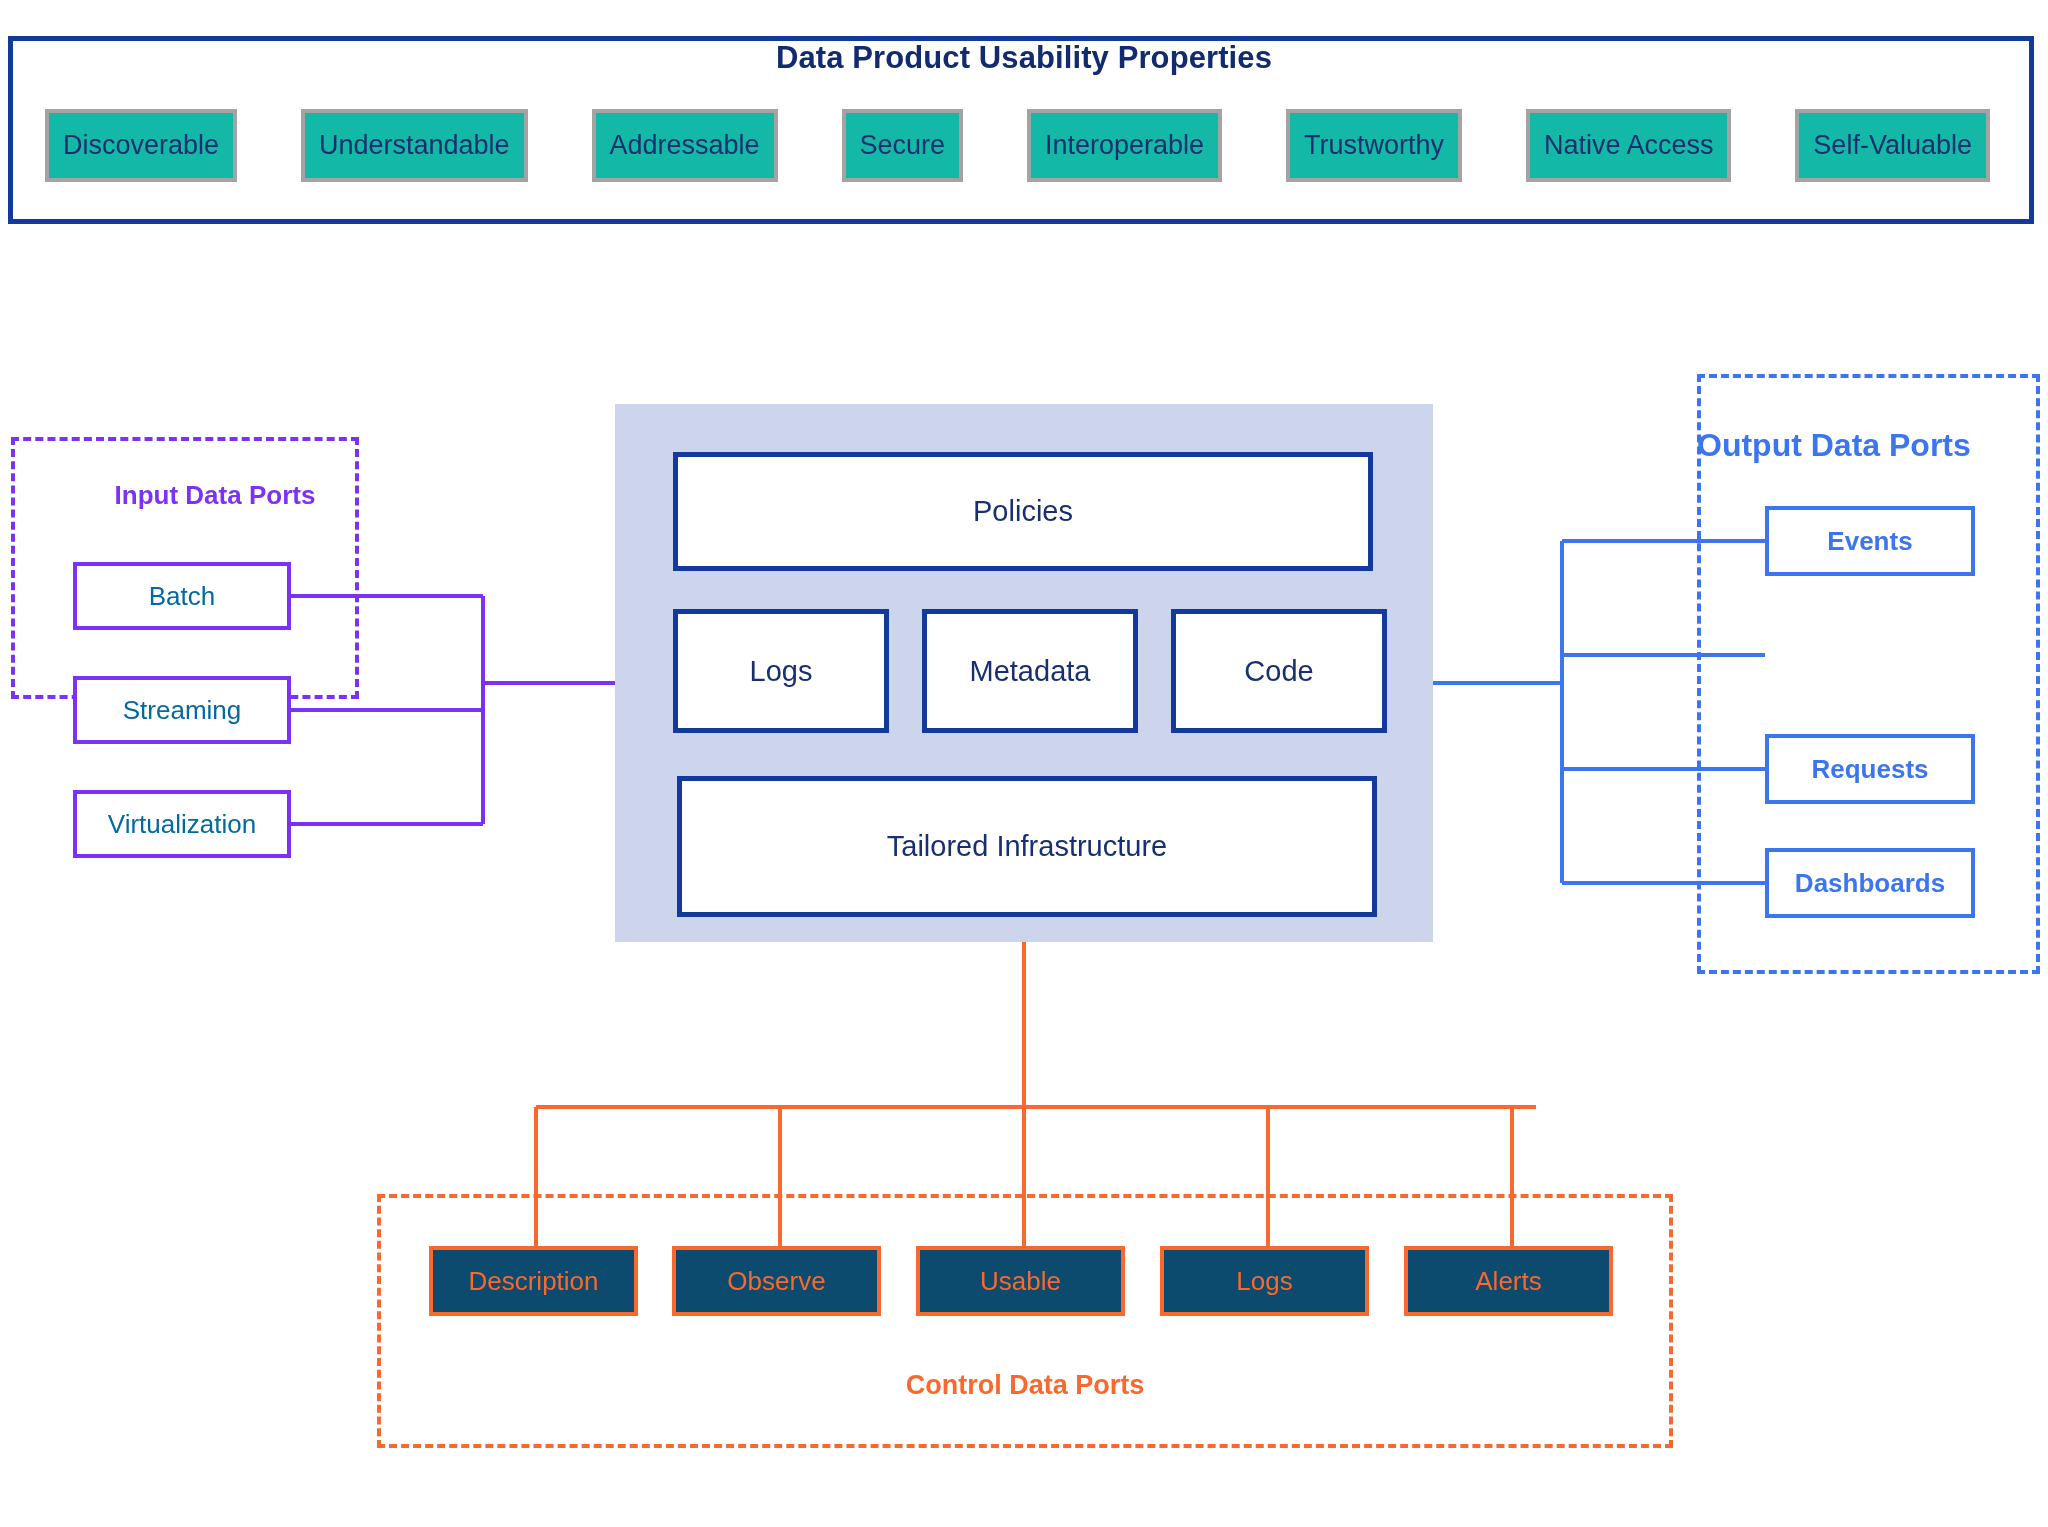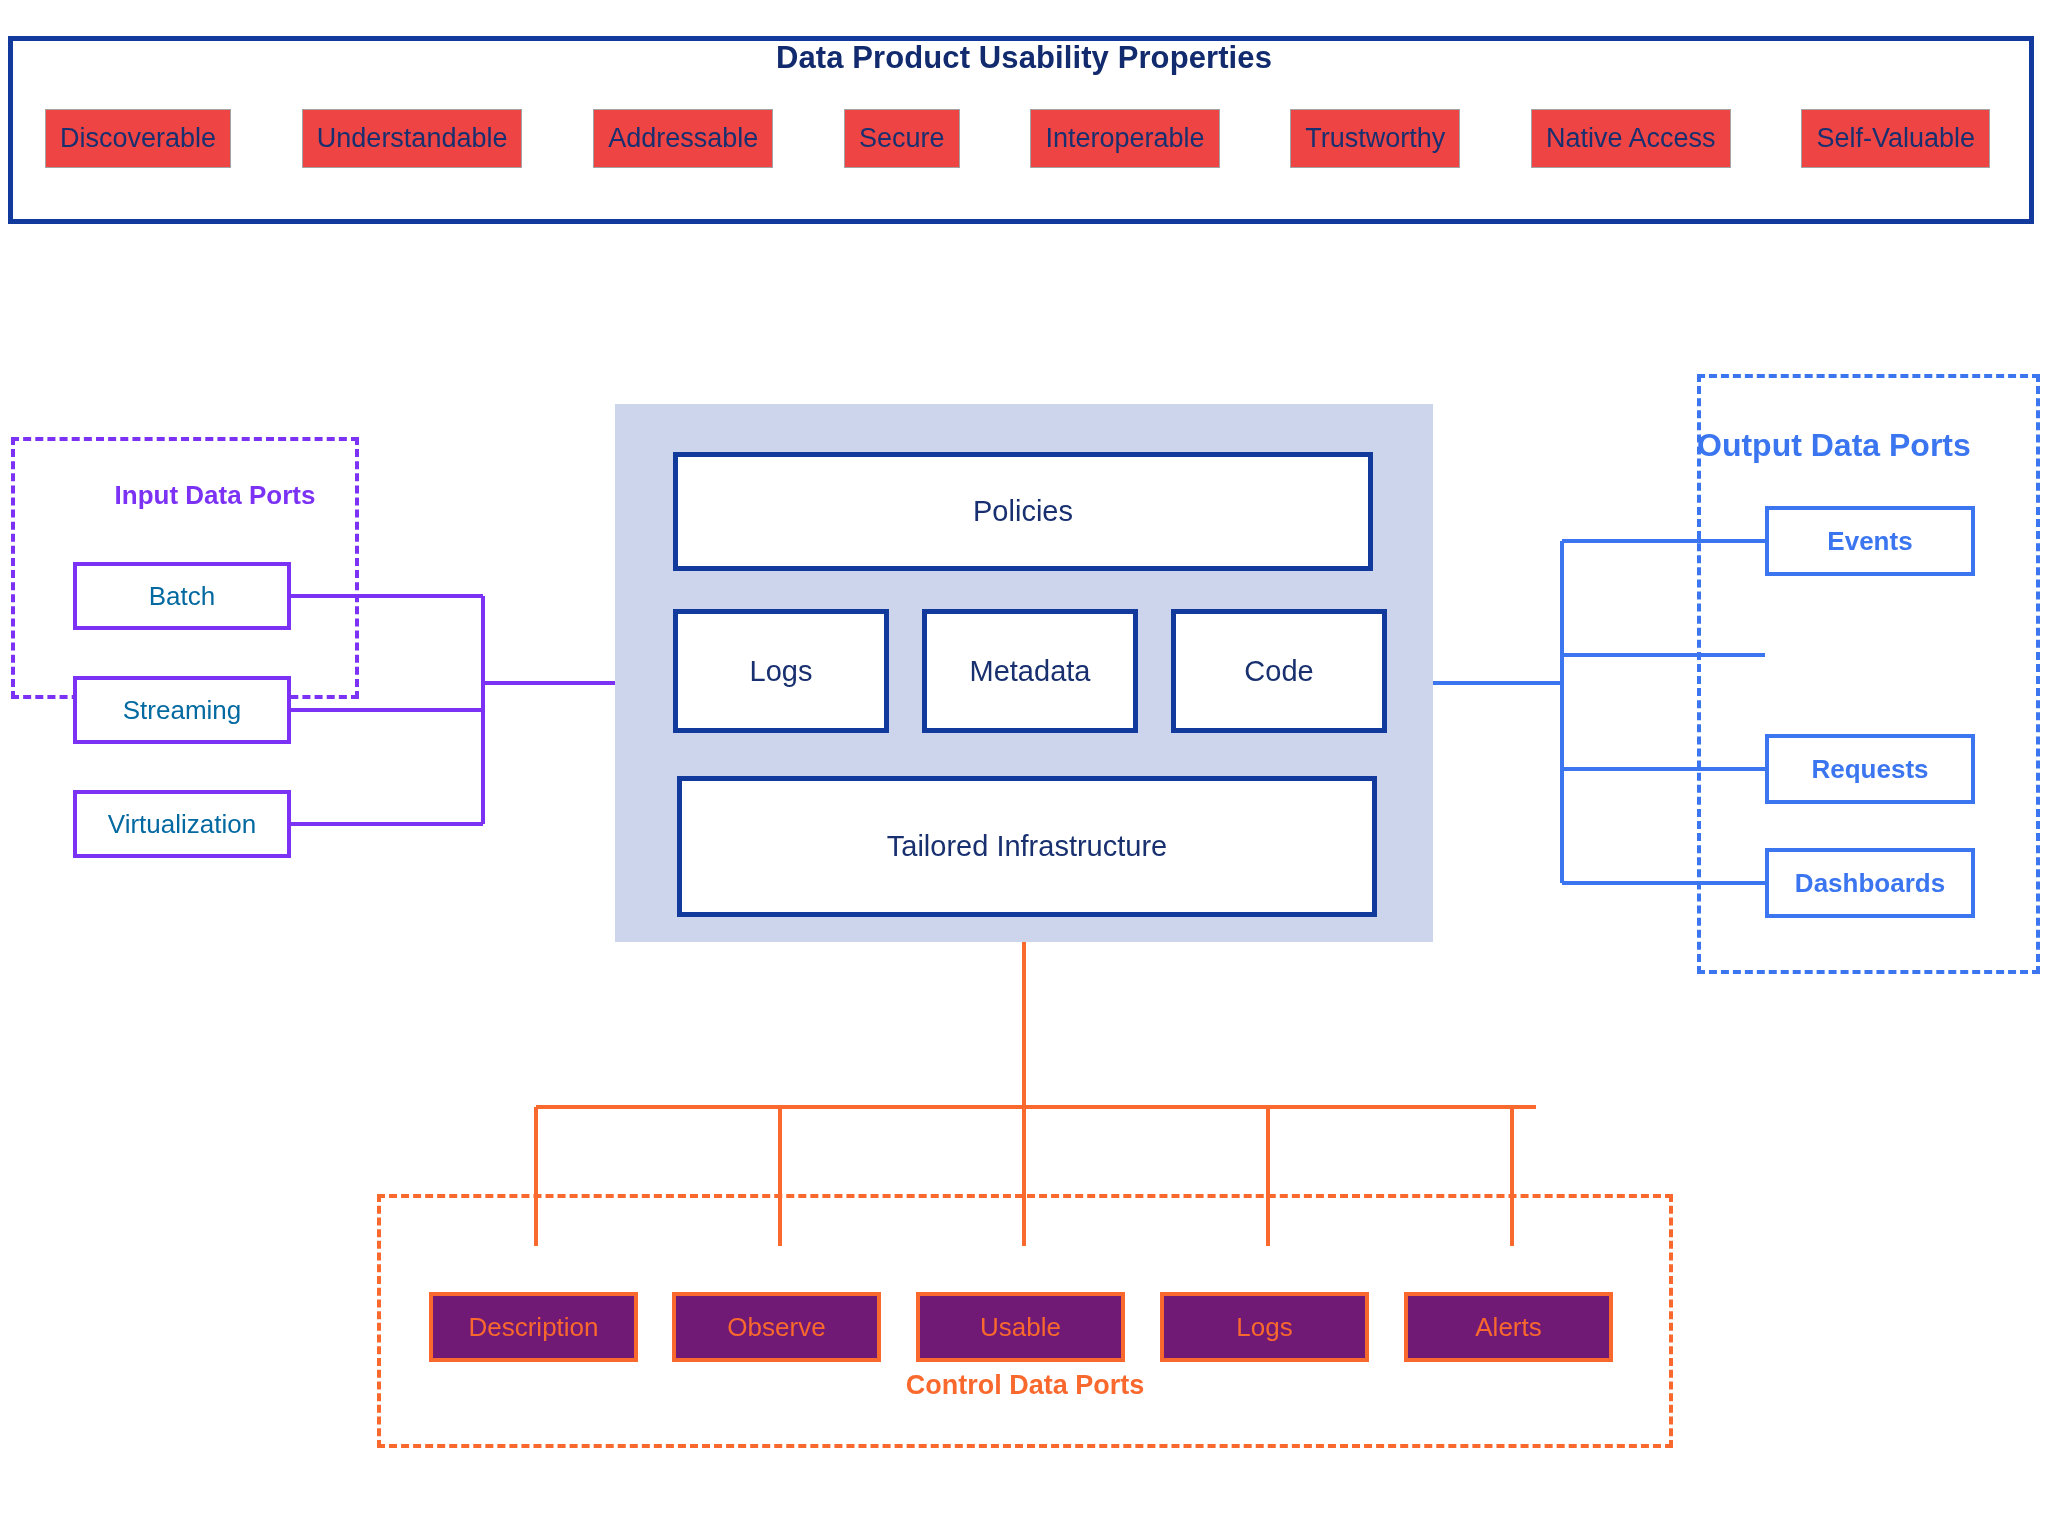--- a/index.html
+++ b/index.html
@@ -50,10 +50,10 @@
     align-items: flex-start;
   }
   .chip {
-    height: 59px;
-    border: 1px solid #a3a3a3;
-    box-sizing: border-box;
-    background: #ef4444;
+    height: 73px;
+    border: 4px solid #a3a3a3;
+    box-sizing: border-box;
+    background: #14b8a6;
     display: flex;
     align-items: center;
     justify-content: center;

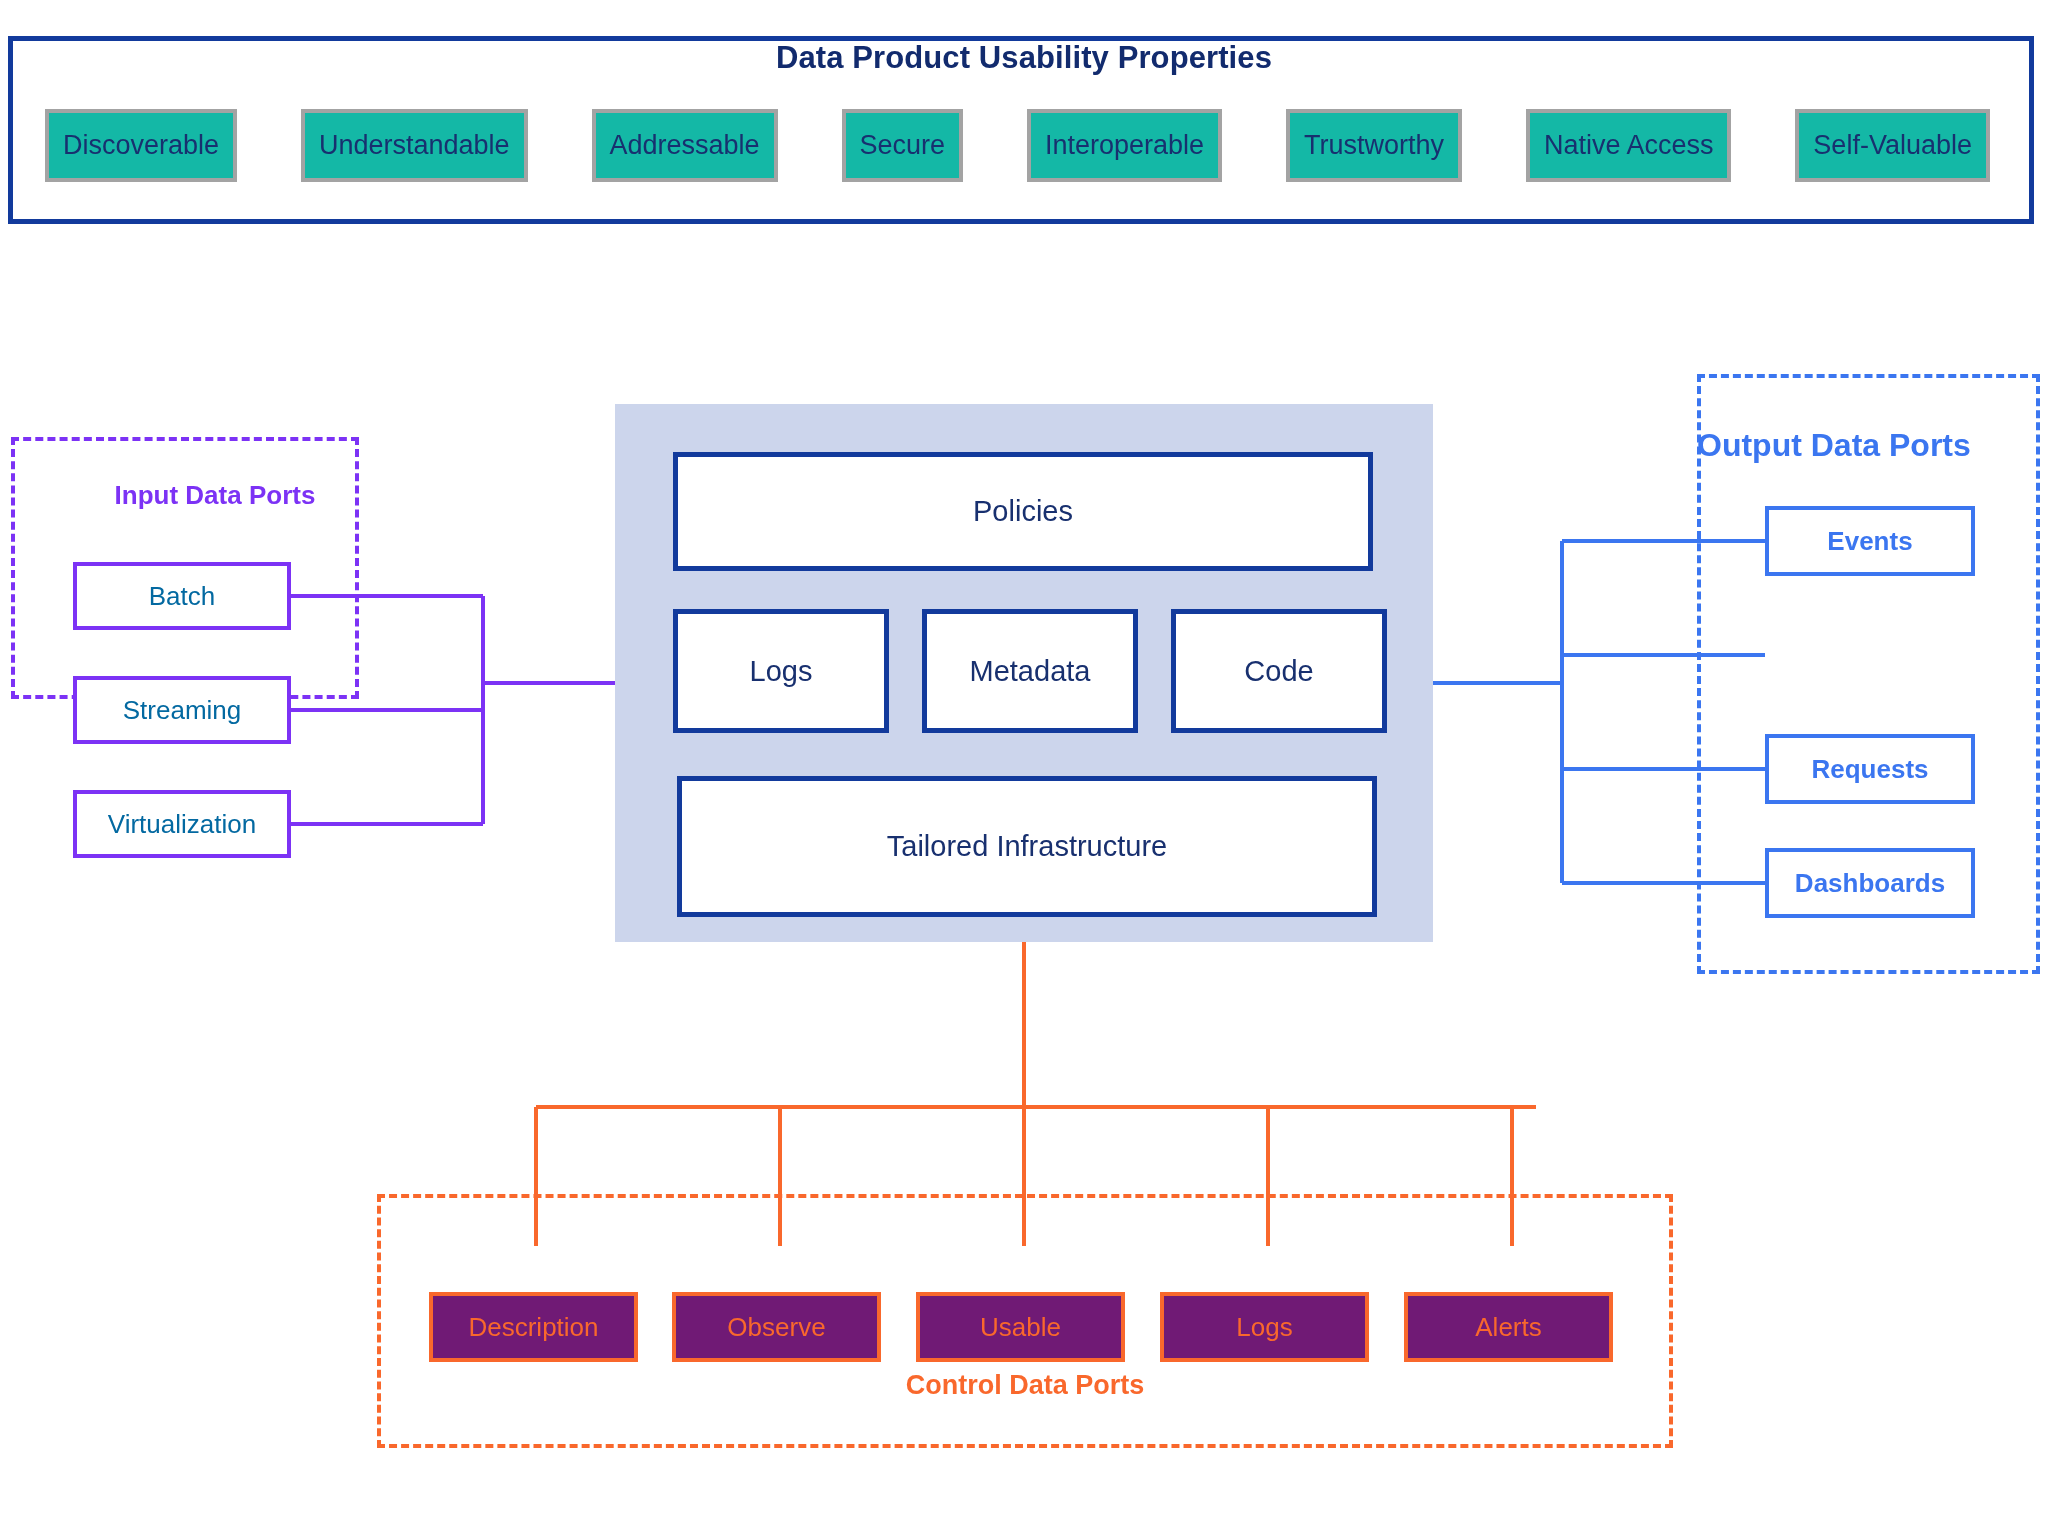--- a/index.html
+++ b/index.html
@@ -193,13 +193,12 @@
     height: 70px;
     border: 4px solid #f9682c;
     box-sizing: border-box;
-    background: #701a75;
+    background: #0c4a6e;
     display: flex;
     align-items: center;
     justify-content: center;
     font-size: 26px;
     color: #f9682c;
-    margin-top: 46px;
   }
   #port-description { left: 429px; }
   #port-observe     { left: 672px; }

